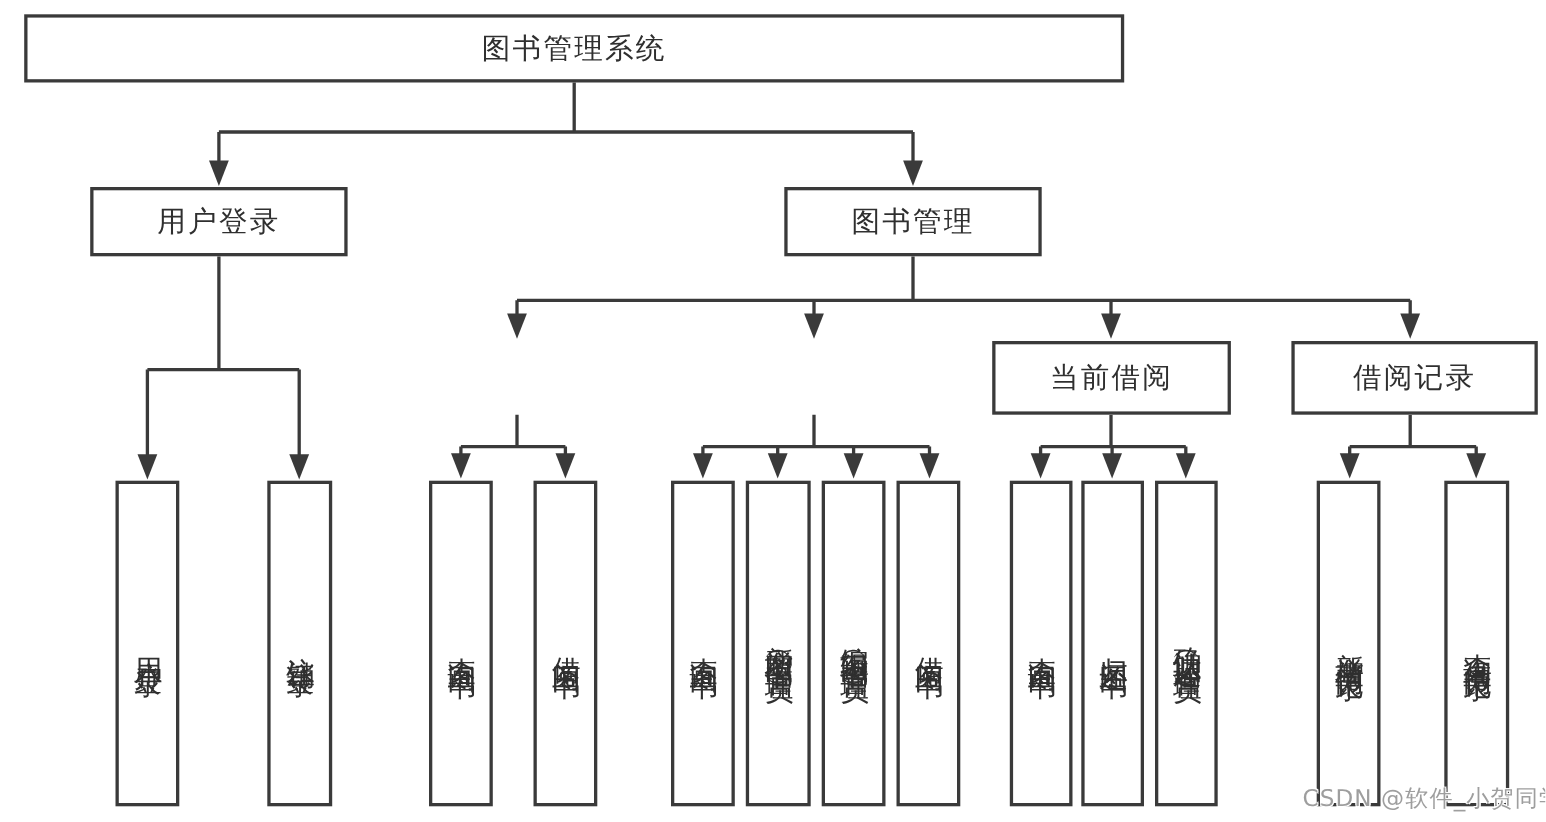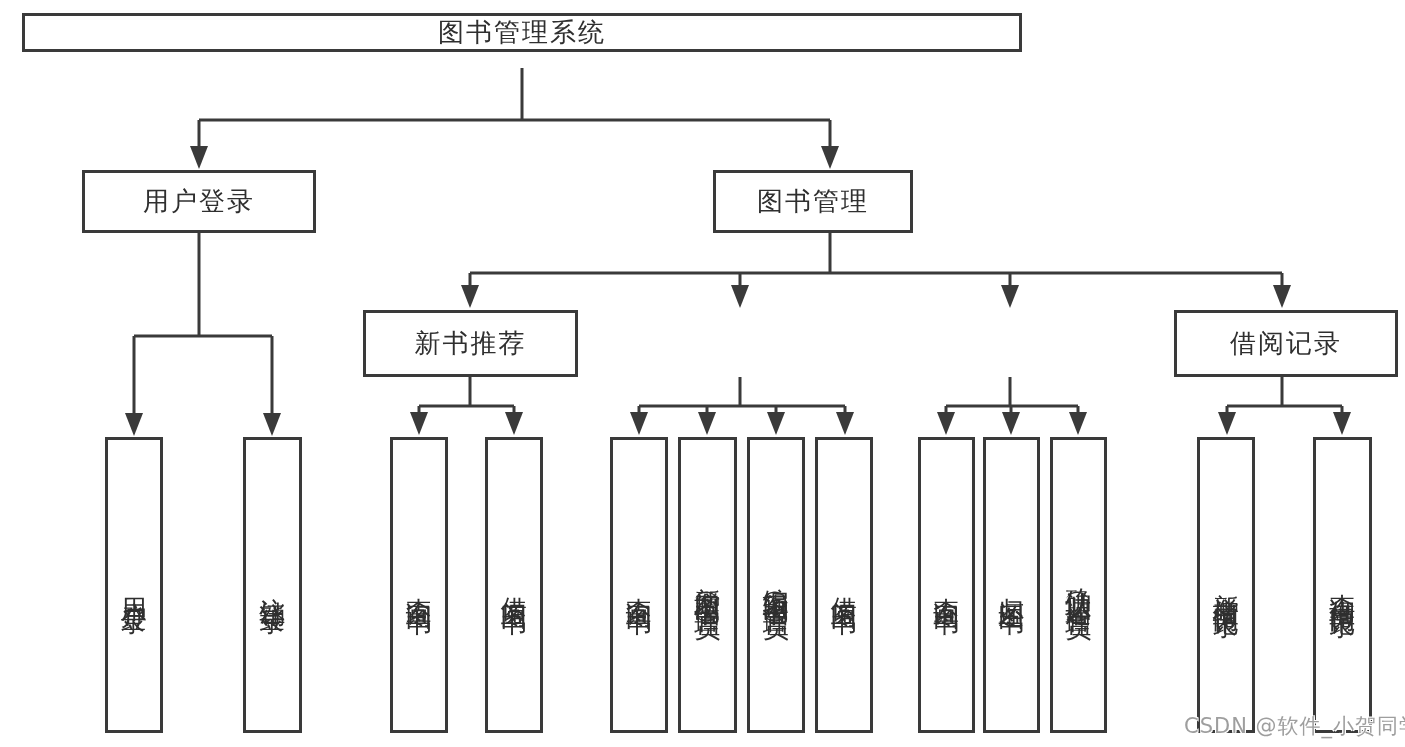--- a/index.html
+++ b/index.html
@@ -92,7 +92,7 @@
     </g>
   </svg>
 
-  <div class="box" style="left:22px;top:13px;width:1000px;height:39px">图书管理系统</div>
+  <div class="box" style="left:22px;top:13px;width:1000px;height:62px">图书管理系统</div>
 
   <div class="box" style="left:82px;top:170px;width:234px;height:63px">用户登录</div>
   <div class="box" style="left:713px;top:170px;width:200px;height:63px">图书管理</div>

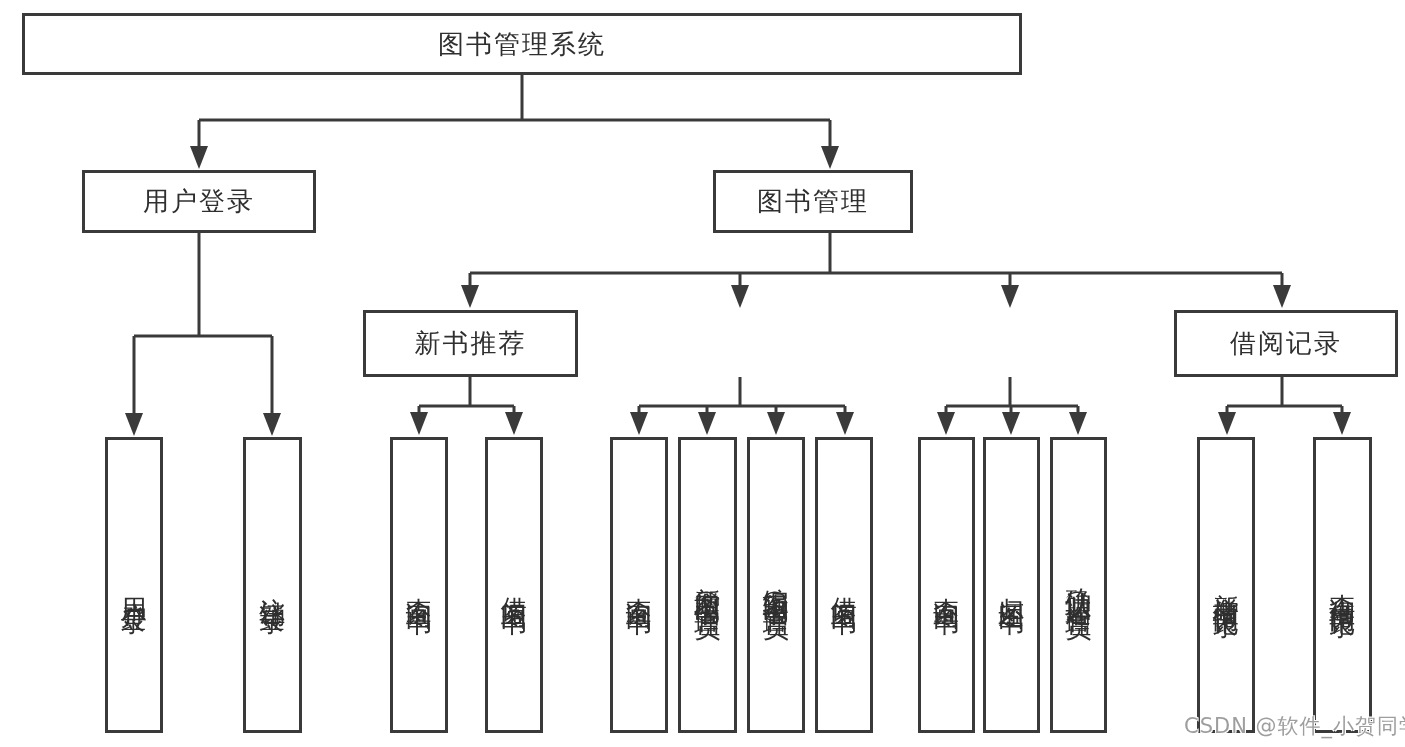--- a/index.html
+++ b/index.html
@@ -95,7 +95,7 @@
   <div class="box" style="left:22px;top:13px;width:1000px;height:62px">图书管理系统</div>
 
   <div class="box" style="left:82px;top:170px;width:234px;height:63px">用户登录</div>
-  <div class="box" style="left:713px;top:170px;width:200px;height:63px">图书管理</div>
+  <div class="box" style="left:713px;top:170px;width:234px;height:63px">图书管理</div>
 
   <div class="box" style="left:363px;top:310px;width:215px;height:67px">新书推荐</div>
   <div class="box" style="left:1174px;top:310px;width:224px;height:67px">借阅记录</div>

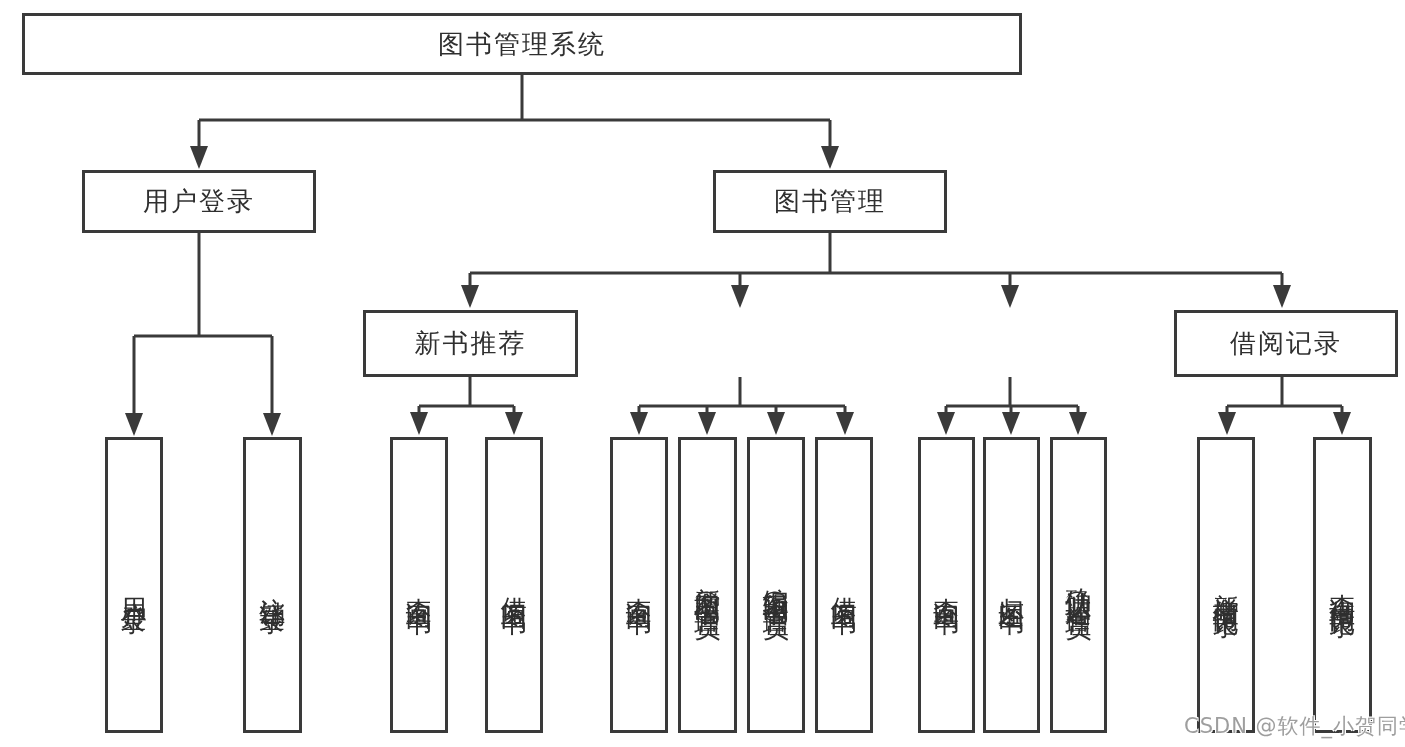--- a/index.html
+++ b/index.html
@@ -97,7 +97,6 @@
   <div class="box" style="left:82px;top:170px;width:234px;height:63px">用户登录</div>
   <div class="box" style="left:713px;top:170px;width:234px;height:63px">图书管理</div>
 
-  <div class="box" style="left:363px;top:310px;width:215px;height:67px">新书推荐</div>
   <div class="box" style="left:1174px;top:310px;width:224px;height:67px">借阅记录</div>
 
   <div class="box vert" style="left:105px;top:437px;width:58px;height:296px">用户登录</div>

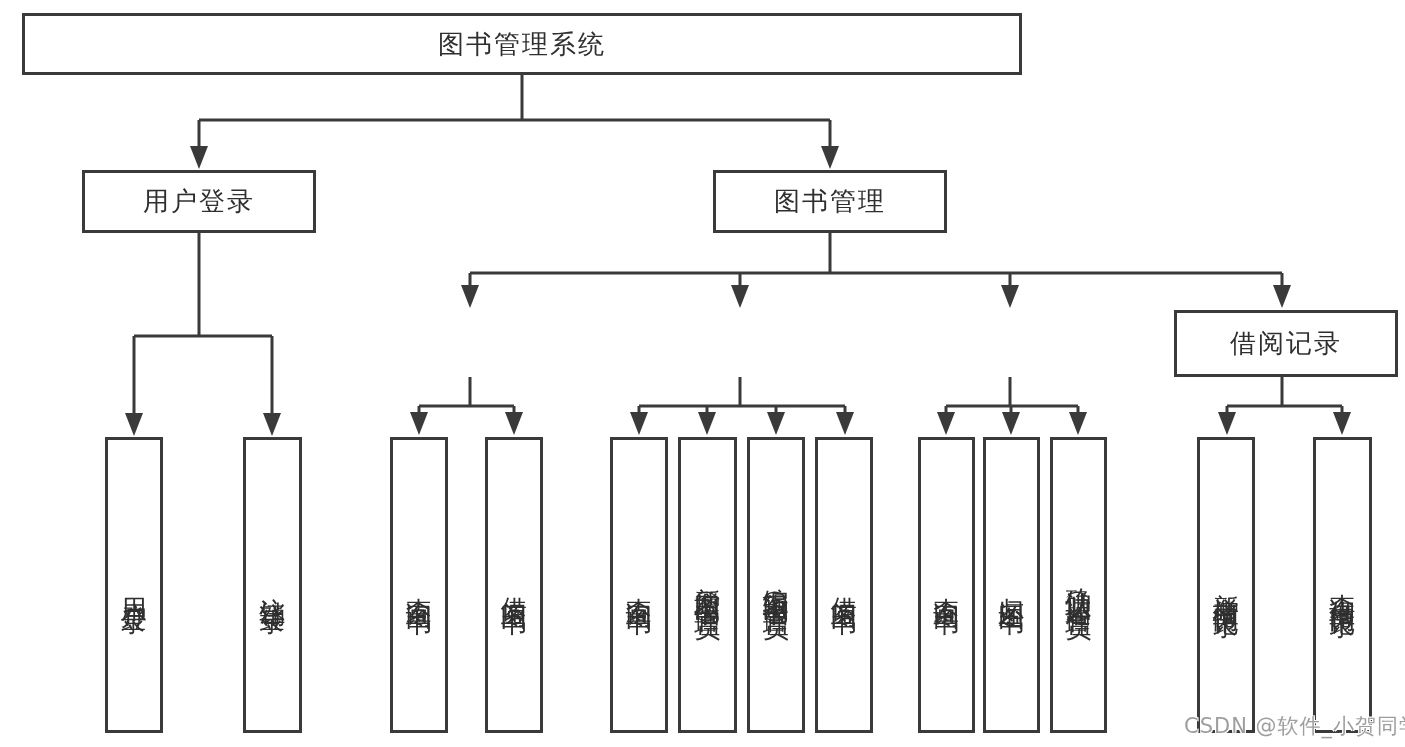--- a/index.html
+++ b/index.html
@@ -97,6 +97,7 @@
   <div class="box" style="left:82px;top:170px;width:234px;height:63px">用户登录</div>
   <div class="box" style="left:713px;top:170px;width:234px;height:63px">图书管理</div>
 
+  <div class="box" style="left:902px;top:310px;width:217px;height:67px">当前借阅</div>
   <div class="box" style="left:1174px;top:310px;width:224px;height:67px">借阅记录</div>
 
   <div class="box vert" style="left:105px;top:437px;width:58px;height:296px">用户登录</div>

